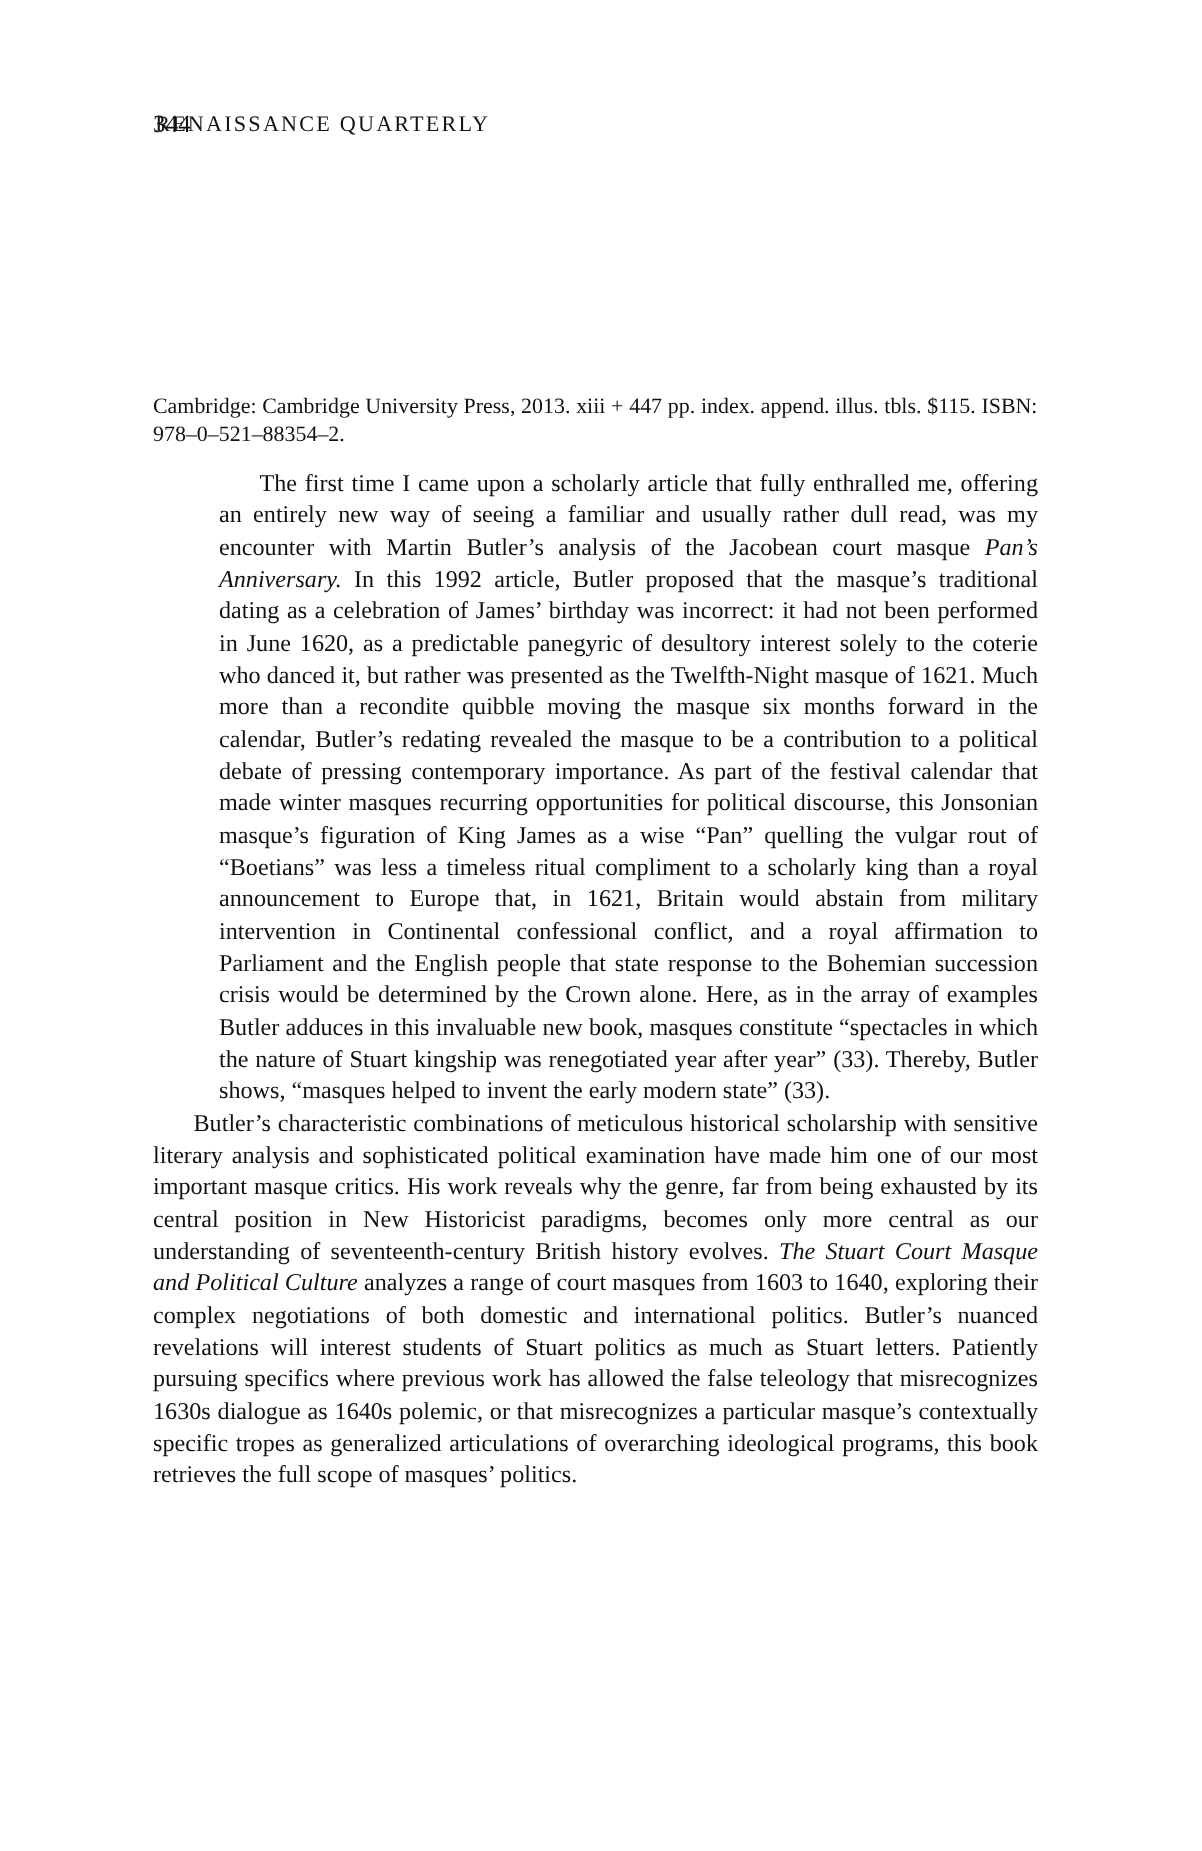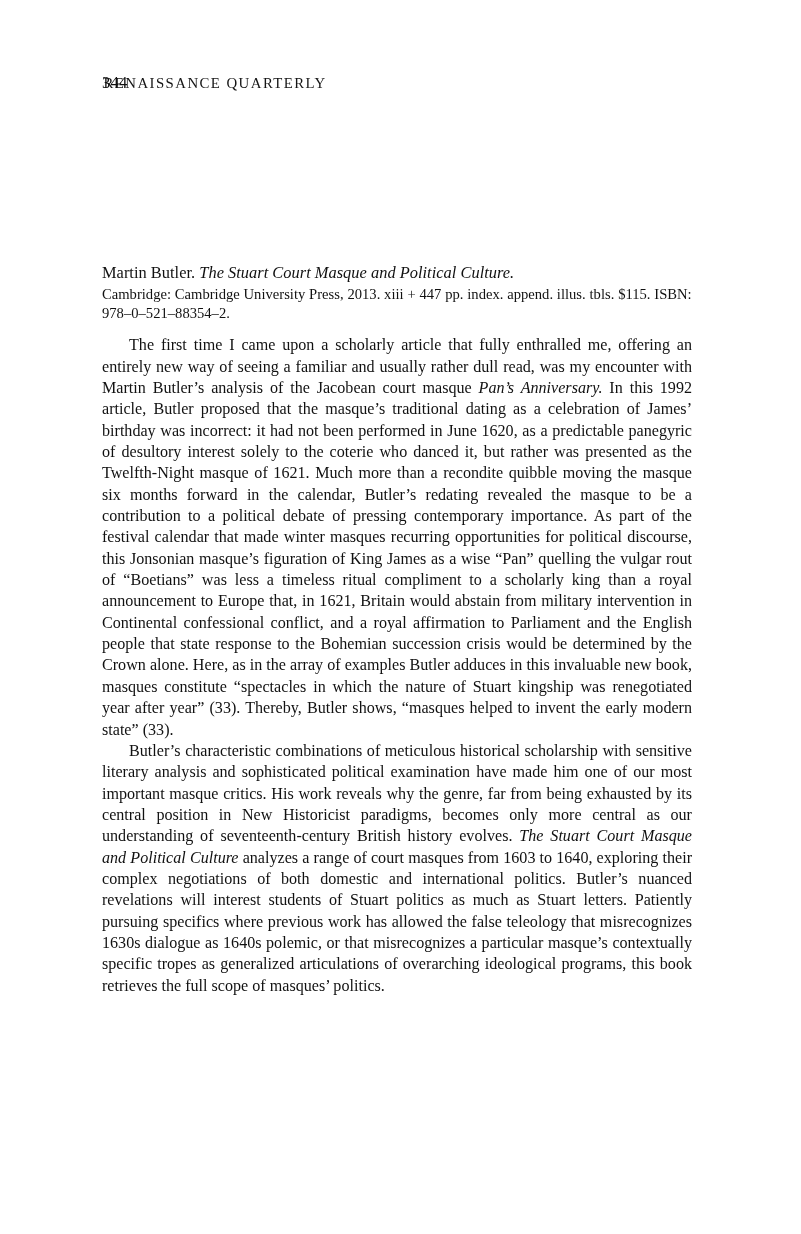--- a/index.html
+++ b/index.html
@@ -106,10 +106,6 @@
 
   <div class="review">
 
-    <p class="book-heading">
-      <span class="author">Martin Butler.</span>
-      <span class="title">The Stuart Court Masque and Political Culture.</span>
-    </p>
 
     <p class="imprint">
       <span>Cambridge: Cambridge University Press, 2013. xiii + 447 pp. index. append. illus. tbls.</span>

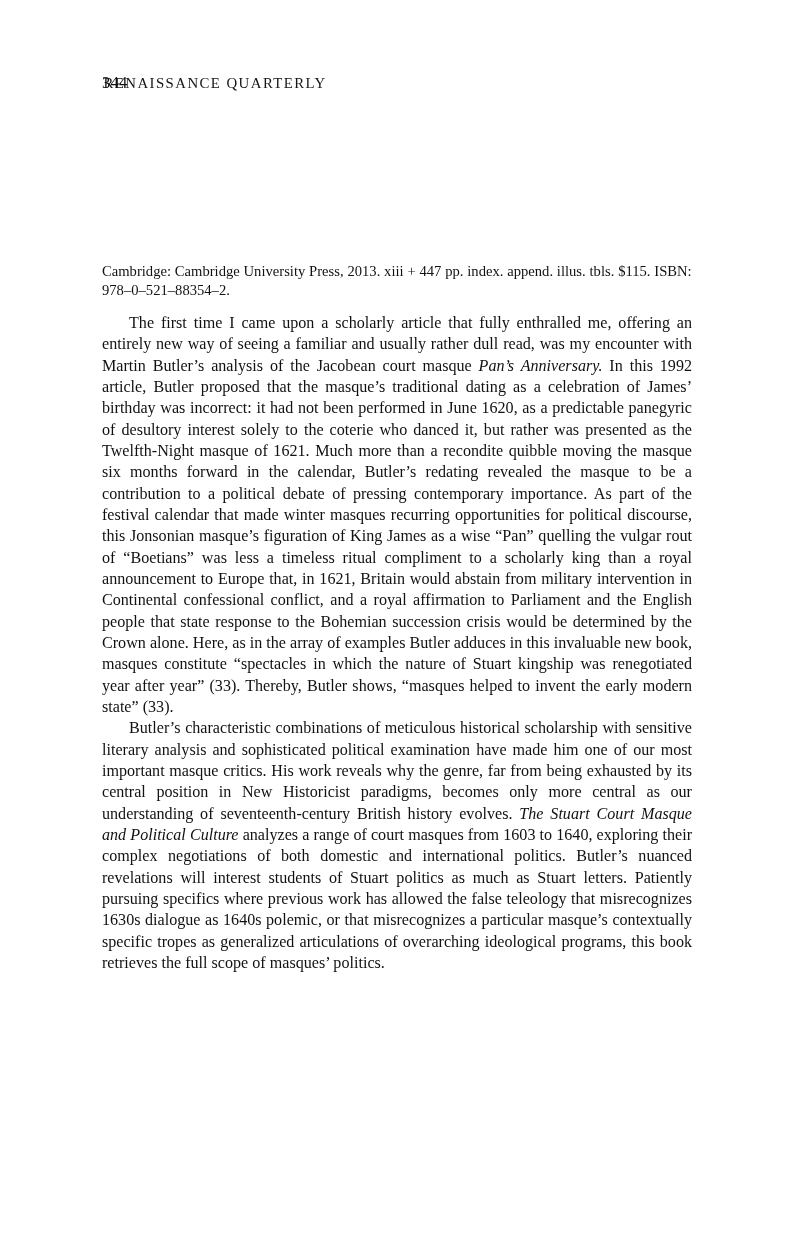--- a/index.html
+++ b/index.html
@@ -90,7 +90,7 @@
     hyphens: none;
     letter-spacing: 0.005px;
   }
-  .body-para.first { margin-top: 11px; }
+  .body-para.first { margin-top: 11px; margin-left: 44px; }
   .body-para .indent { display: inline-block; width: 27px; }
   .body-para em { font-style: italic; }
 </style>

